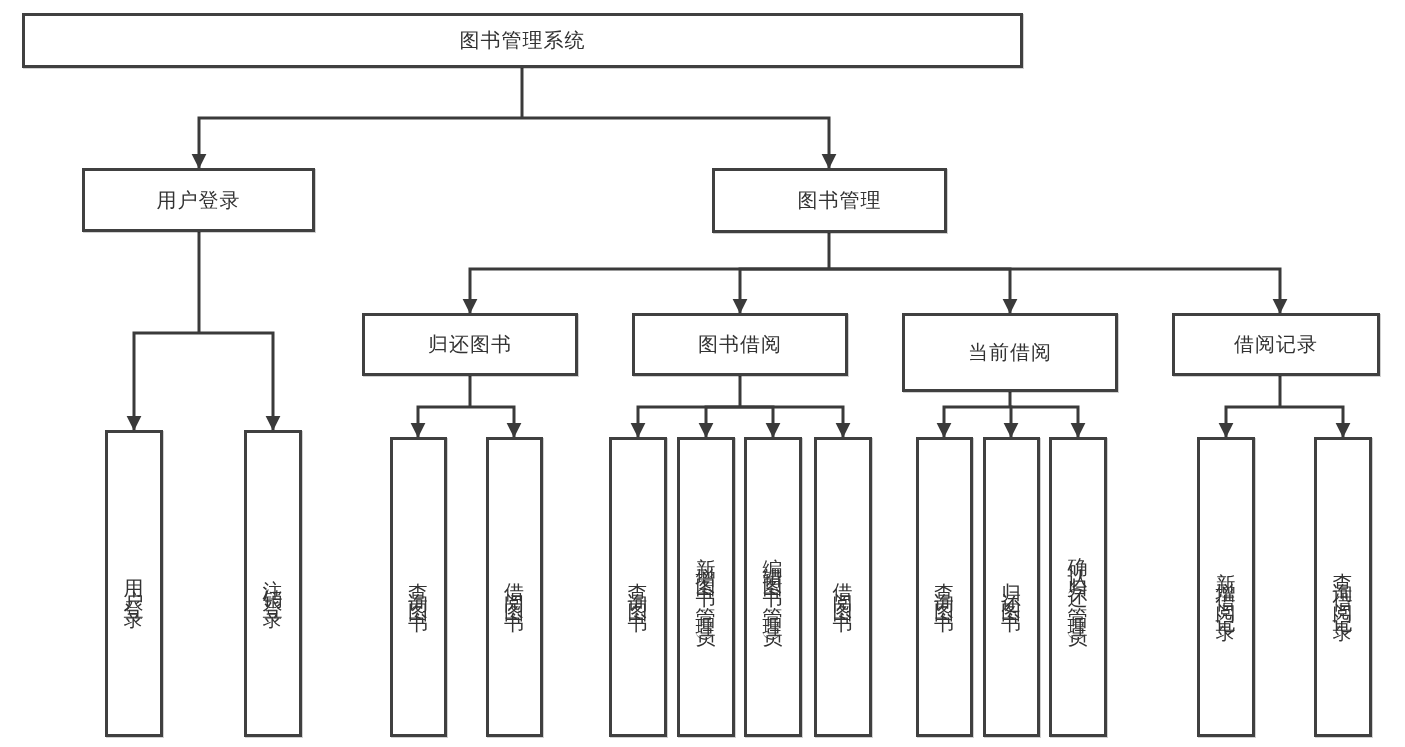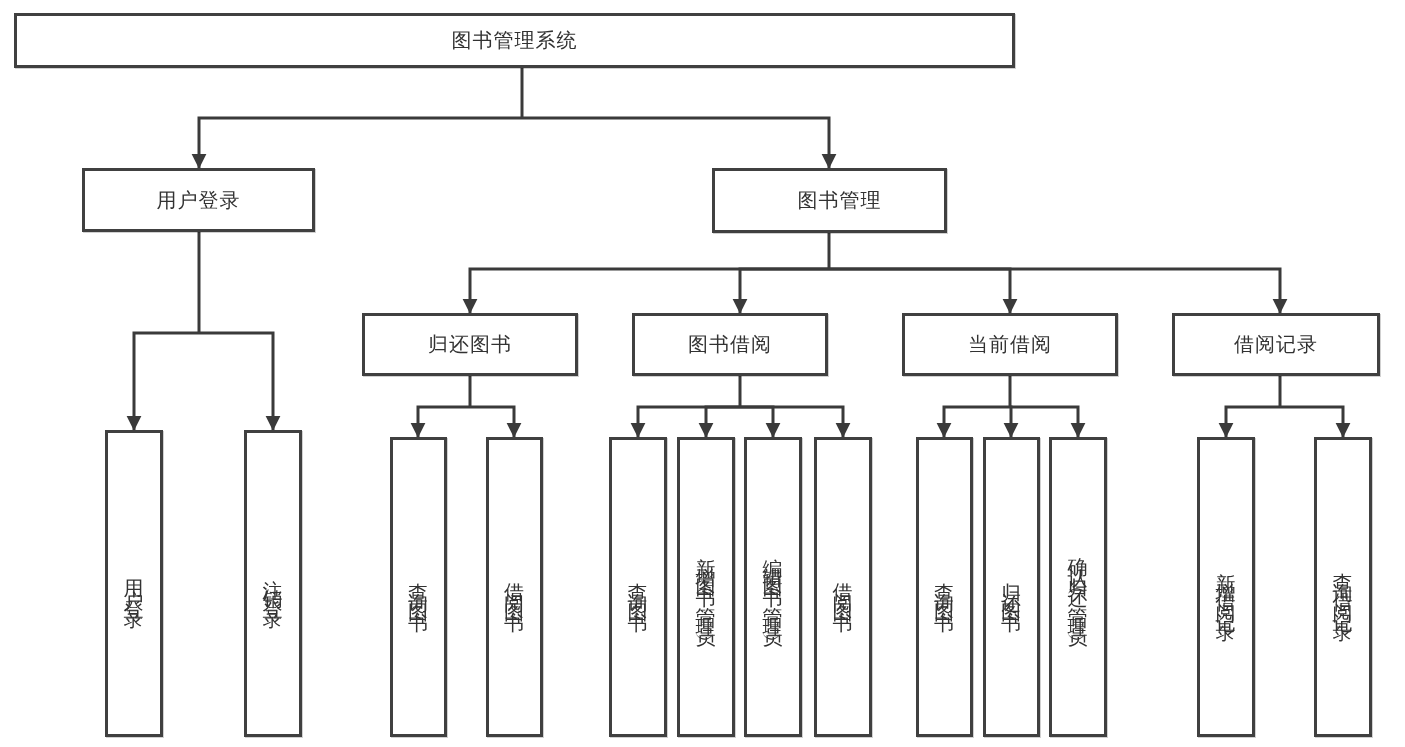--- a/index.html
+++ b/index.html
@@ -91,7 +91,7 @@
   </svg>
 
   <div id="nodes">
-      <div class="node" style="left: 14px; top: 13px; width: 1001px; height: 55px;">
+      <div class="node" style="left: 22px; top: 13px; width: 1001px; height: 55px;">
         <span>图书管理系统</span>
       </div>
       <div class="node" style="left: 82px; top: 168px; width: 233px; height: 64px;">

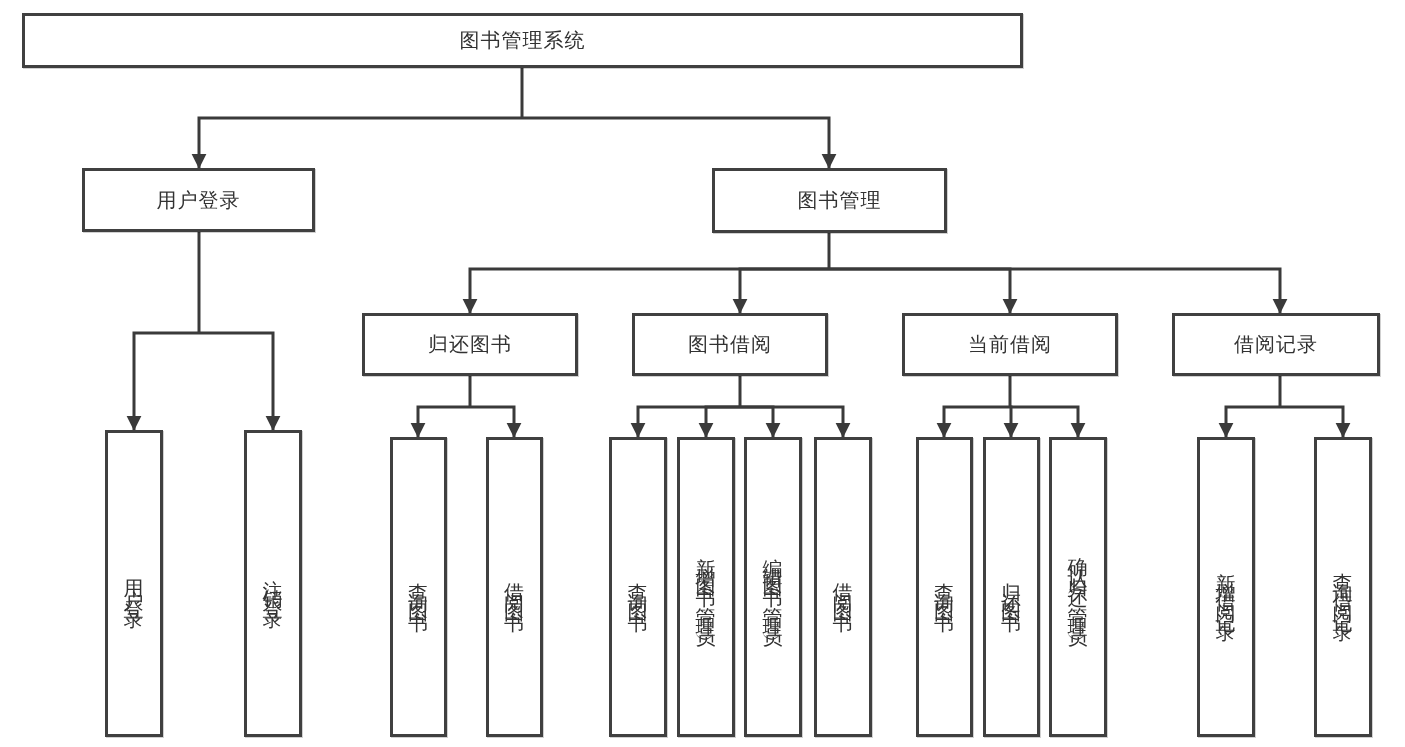--- a/index.html
+++ b/index.html
@@ -103,7 +103,7 @@
       <div class="node" style="left: 362px; top: 313px; width: 216px; height: 63px;">
         <span>归还图书</span>
       </div>
-      <div class="node" style="left: 632px; top: 313px; width: 196px; height: 63px;">
+      <div class="node" style="left: 632px; top: 313px; width: 216px; height: 63px;">
         <span>图书借阅</span>
       </div>
       <div class="node" style="left: 902px; top: 313px; width: 216px; height: 63px;">

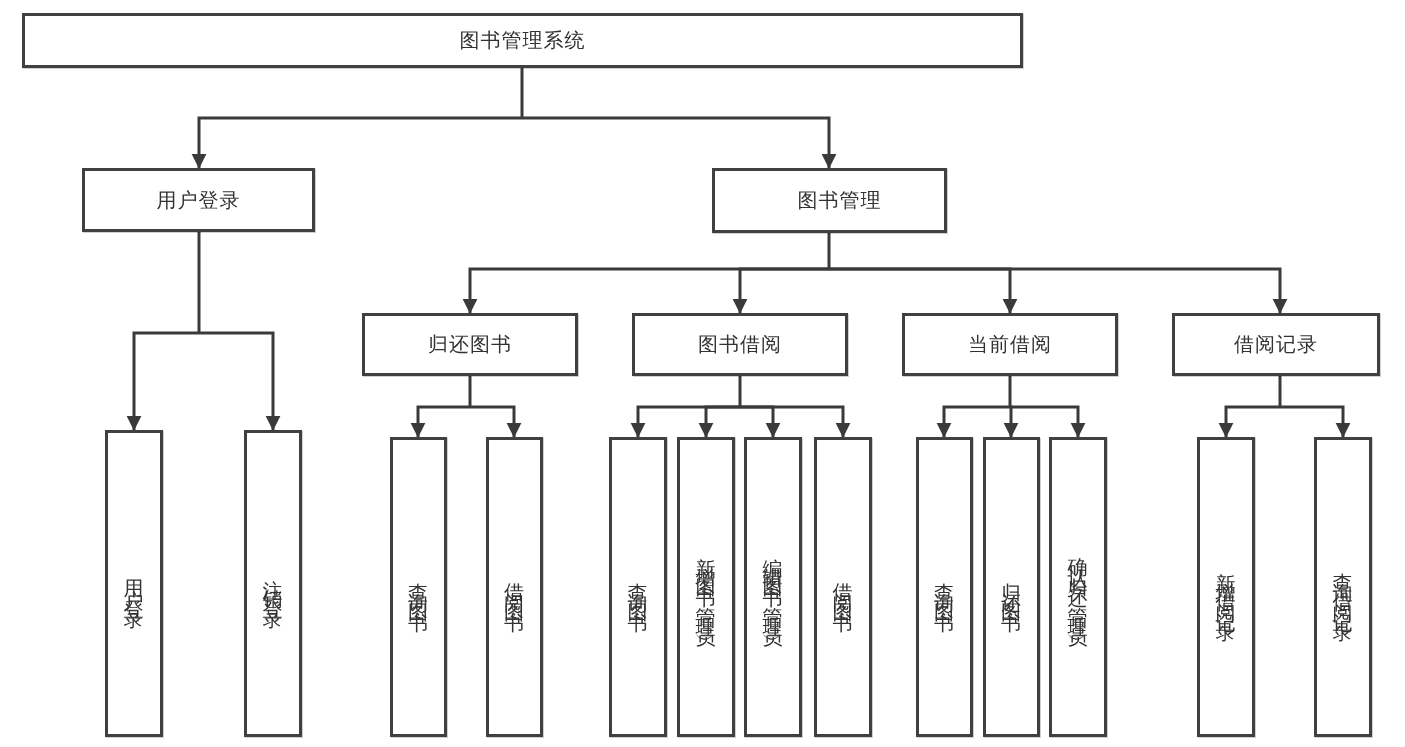--- a/index.html
+++ b/index.html
@@ -106,7 +106,7 @@
       <div class="node" style="left: 632px; top: 313px; width: 216px; height: 63px;">
         <span>图书借阅</span>
       </div>
-      <div class="node" style="left: 902px; top: 313px; width: 216px; height: 63px;">
+      <div class="node" style="left: 902px; top: 313px; width: 216px; height: 79px;">
         <span>当前借阅</span>
       </div>
       <div class="node" style="left: 1172px; top: 313px; width: 208px; height: 63px;">

